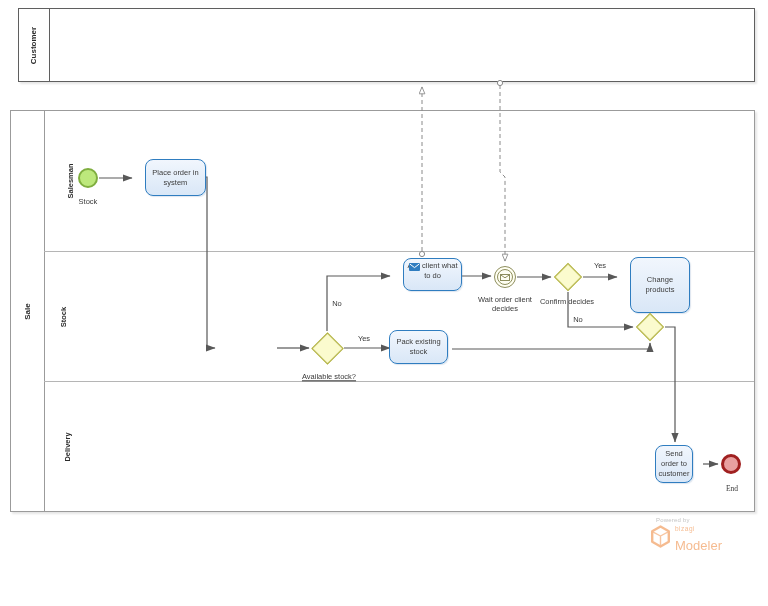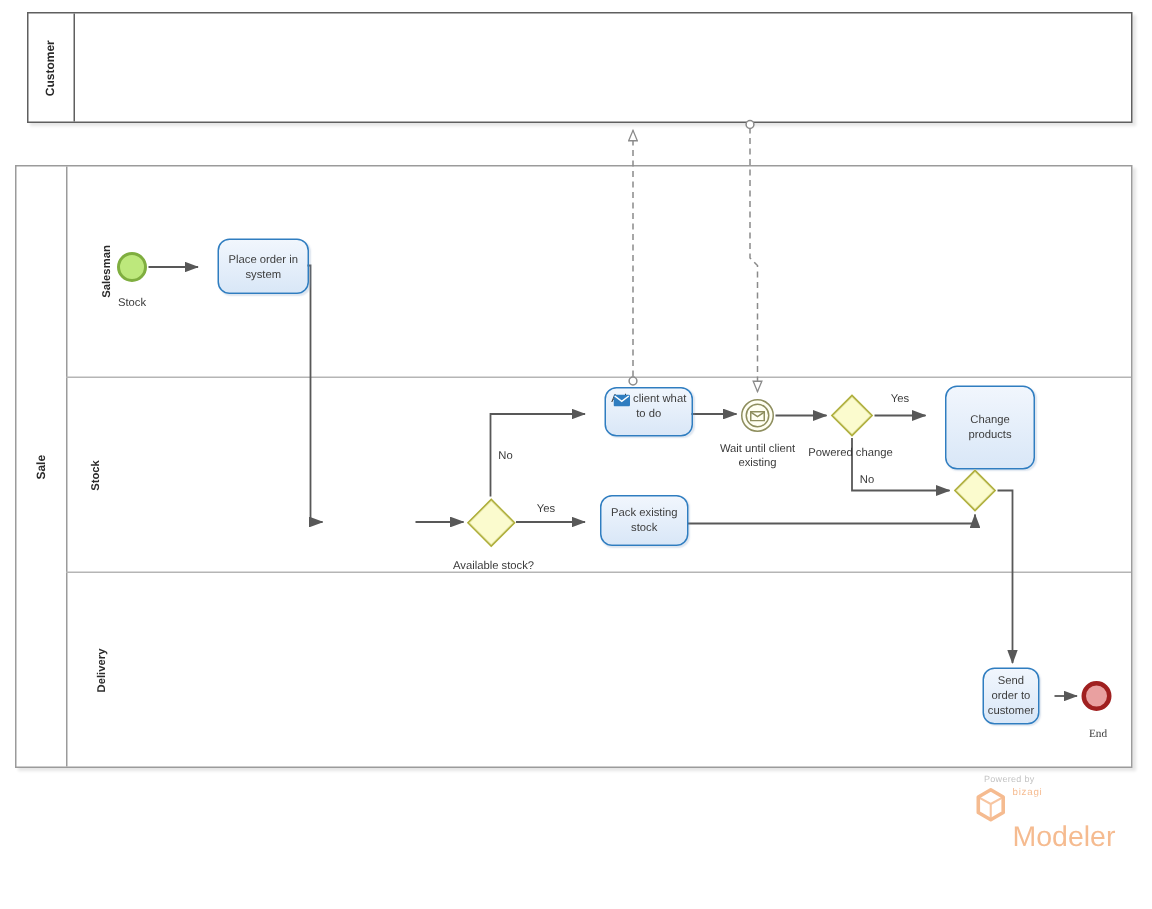--- a/index.html
+++ b/index.html
@@ -163,7 +163,7 @@
       </svg>
     </div>
   </div>
-  <div class="free-label wrap" id="lbl-wait">Wait until client existing</div>
+  <div class="free-label wrap" id="lbl-wait">Wait order client decides</div>
 
   <div class="gateway" id="gw-confirm"></div>
   <div class="free-label" id="lbl-confirm">Powered change</div>

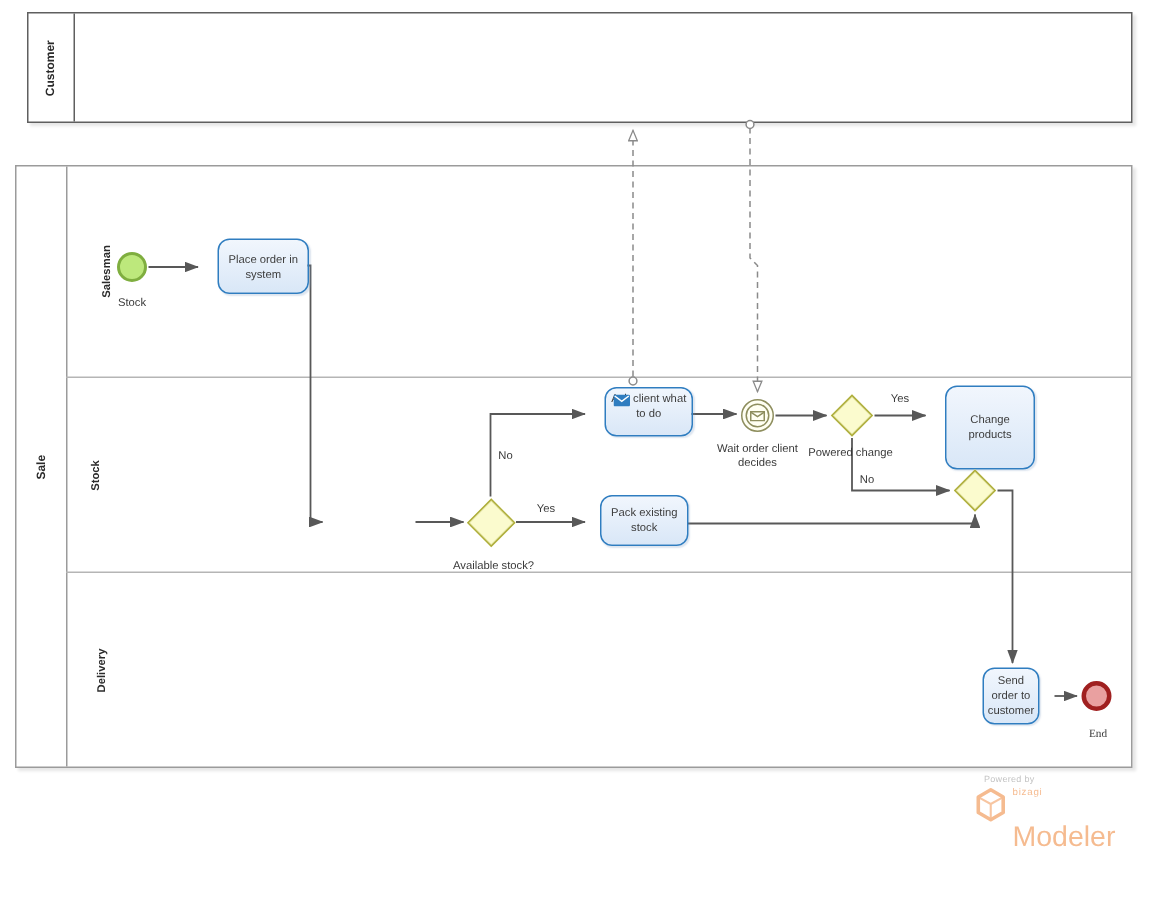--- a/index.html
+++ b/index.html
@@ -166,7 +166,7 @@
   <div class="free-label wrap" id="lbl-wait">Wait order client decides</div>
 
   <div class="gateway" id="gw-confirm"></div>
-  <div class="free-label" id="lbl-confirm">Powered change</div>
+  <div class="free-label" id="lbl-confirm">Confirm decides</div>
 
   <div class="task" id="task-change-products">
     <span class="lbl narrow">Change products</span>

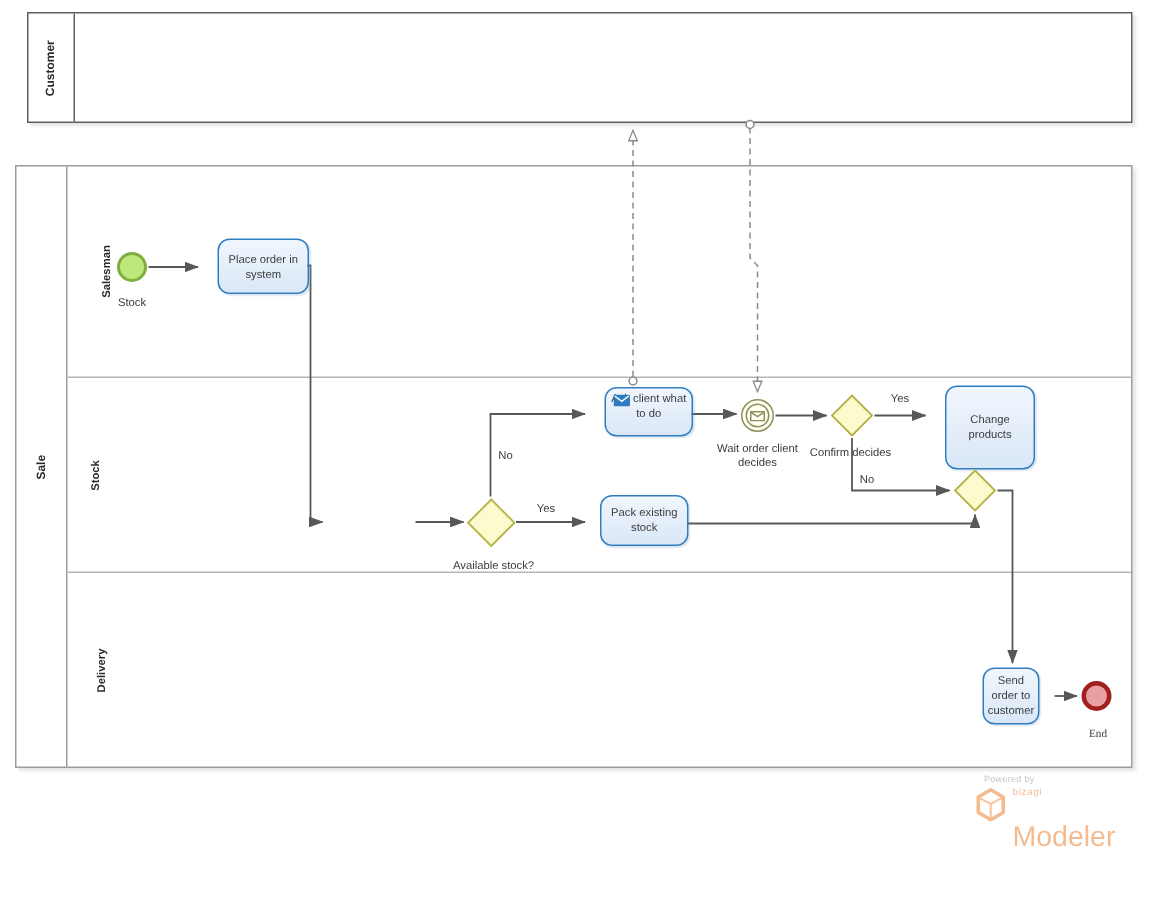--- a/index.html
+++ b/index.html
@@ -37,7 +37,7 @@
   #task-check-products{left:218px;top:329px;width:59px;height:39px;}
   #task-ask-client{left:393px;top:258px;width:59px;height:33px;padding-top:9px;}
   #task-change-products{left:620px;top:257px;width:60px;height:56px;}
-  #task-pack-existing{left:390px;top:330px;width:59px;height:22px;}
+  #task-pack-existing{left:379px;top:330px;width:59px;height:22px;}
   #task-send-order{left:645px;top:445px;width:38px;height:38px;}
   .task-msg-icon{position:absolute;left:5px;top:4px;width:11px;height:8px;}
   .event{position:absolute;border-radius:50%;box-sizing:border-box;}

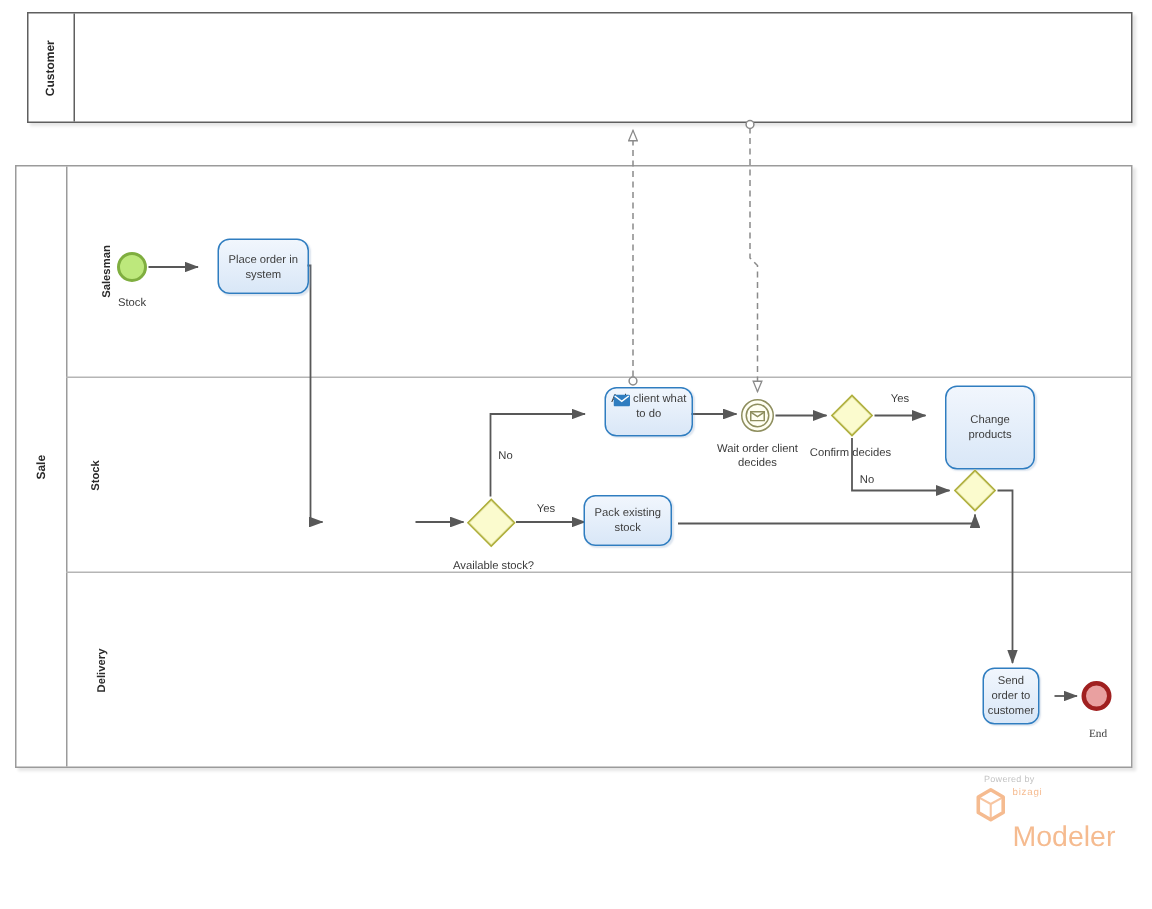--- a/index.html
+++ b/index.html
@@ -58,7 +58,7 @@
   .free-label.wrap{white-space:normal;width:64px;}
   #lbl-begin{left:88px;top:202px;}
   #lbl-end{left:732px;top:489px;font-family:Liberation Serif, serif;}
-  #lbl-available{left:329px;top:377px;}
+  #lbl-available{left:329px;top:377px;text-decoration:underline;}
   #lbl-wait{left:505px;top:304px;}
   #lbl-confirm{left:567px;top:302px;}
   #lbl-yes1{left:364px;top:339px;}

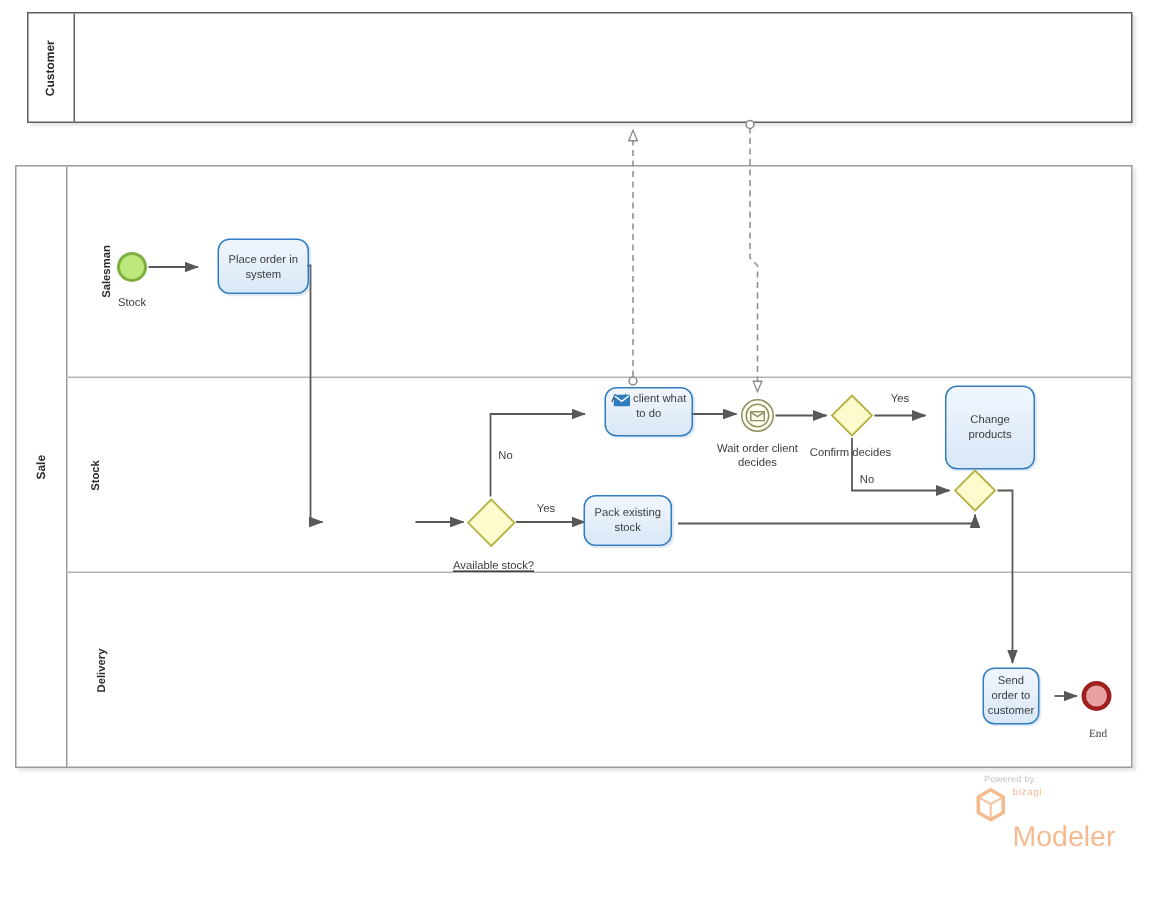--- a/index.html
+++ b/index.html
@@ -78,7 +78,7 @@
   #logo .row{display:flex;align-items:flex-start;margin-top:2px;}
   #logo .texts{margin-left:4px;}
   #logo .brand{font-size:6.5px;color:var(--logo-orange);letter-spacing:0.5px;}
-  #logo .product{font-size:19px;color:var(--logo-orange);font-weight:500;line-height:1;margin-top:17px;}
+  #logo .product{font-size:13px;color:var(--logo-orange);font-weight:500;line-height:1;margin-top:7px;}
 </style>
 </head>
 <body>

